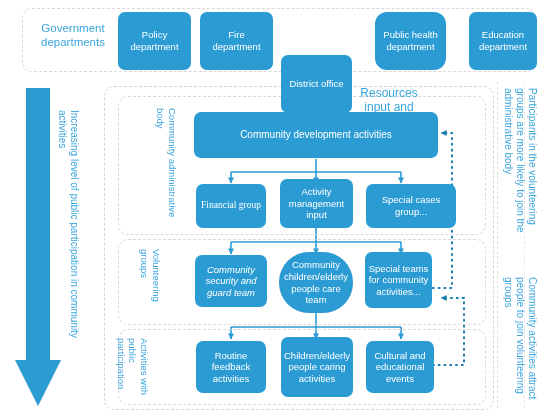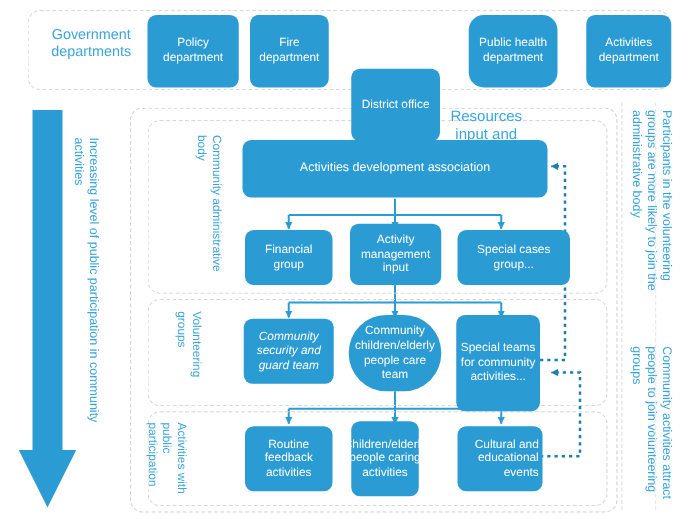--- a/index.html
+++ b/index.html
@@ -97,7 +97,7 @@
       <span>Policy department</span>
     </div>
 
-  <div class="node" style="left:200px;top:12px;width:63px;height:58px;font-size:9.5px;">
+  <div class="node" style="left:200px;top:12px;width:73px;height:58px;font-size:9.5px;">
       <span>Fire department</span>
     </div>
 

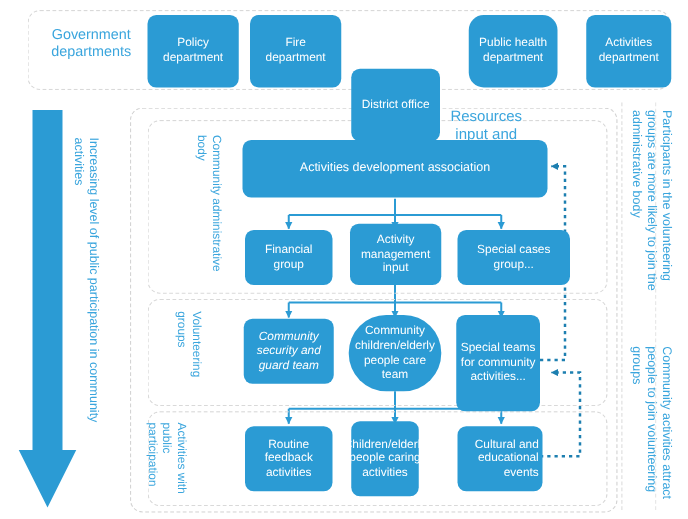--- a/index.html
+++ b/index.html
@@ -110,7 +110,7 @@
     </div>
 
   <div class="node" style="left:469px;top:12px;width:68px;height:58px;font-size:9.5px;">
-      <span>Activities department</span>
+      <span>Education department</span>
     </div>
 
   <div class="lbl" style="left:353px;top:68px;width:72px;font-size:12px;margin-top:18px;"><span>Resources input and feedback</span></div>

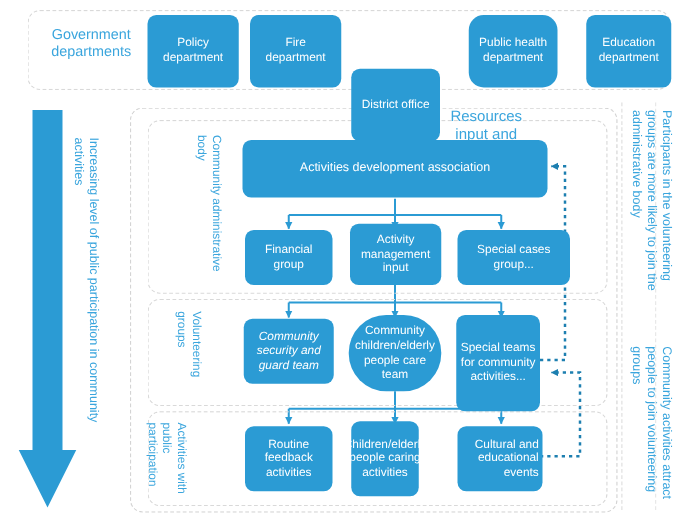--- a/index.html
+++ b/index.html
@@ -118,7 +118,7 @@
   <div class="vlbl" style="left:178px;top:108px;font-size:9.5px;transform:rotate(90deg);width:118px;white-space:normal;text-align:left;"><span>Community administrative body</span></div>
 
   <div class="node" style="left:194px;top:112px;width:244px;height:46px;font-size:10px;">
-      <span>Activities development association</span>
+      <span>Community development activities</span>
     </div>
 
   <div class="node" style="left:196px;top:184px;width:70px;height:44px;font-size:9.5px;">

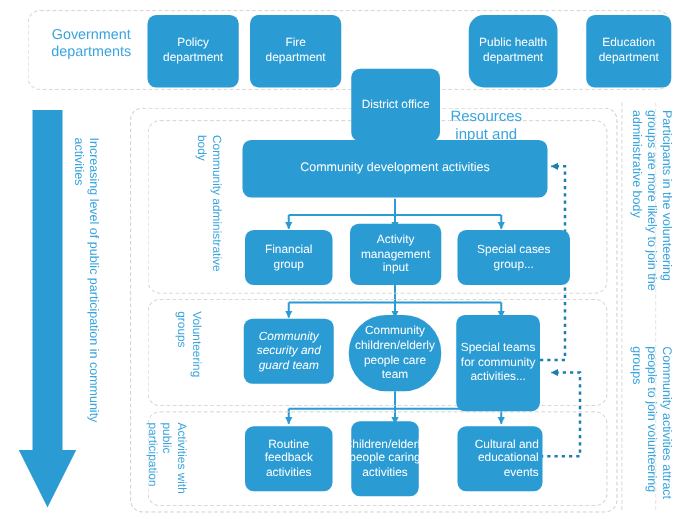--- a/index.html
+++ b/index.html
@@ -121,7 +121,7 @@
       <span>Community development activities</span>
     </div>
 
-  <div class="node" style="left:196px;top:184px;width:70px;height:44px;font-size:9.5px;">
+  <div class="node" style="left:196px;top:184px;width:70px;height:44px;font-size:9.5px;font-family:Liberation Serif, serif;">
       <span>Financial group</span>
     </div>
 

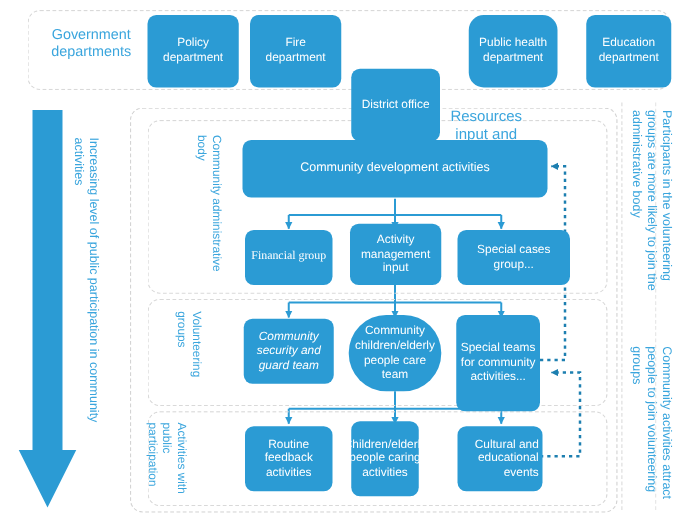--- a/index.html
+++ b/index.html
@@ -143,7 +143,7 @@
       <span>Community children/elderly people care team</span>
     </div>
 
-  <div class="node" style="left:365px;top:252px;width:67px;height:77px;font-size:9.5px;">
+  <div class="node" style="left:365px;top:252px;width:67px;height:56px;font-size:9.5px;">
       <span>Special teams for community activities...</span>
     </div>
 

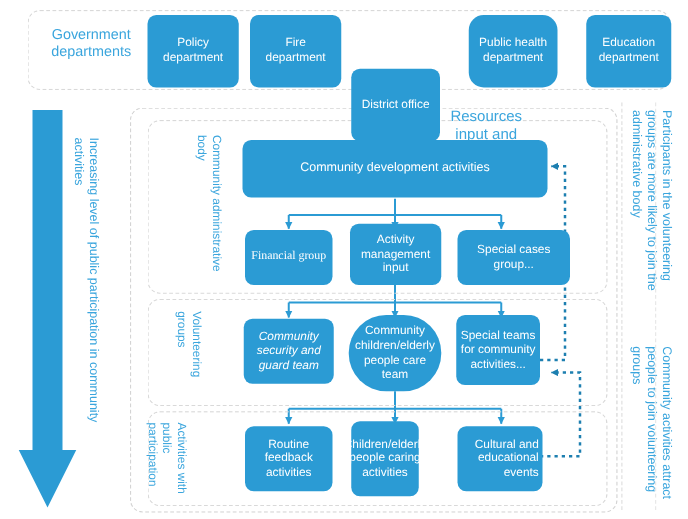--- a/index.html
+++ b/index.html
@@ -153,7 +153,7 @@
       <span>Routine feedback activities</span>
     </div>
 
-  <div class="node" style="left:281px;top:337px;width:54px;height:60px;font-size:9.5px;">
+  <div class="node" style="left:281px;top:337px;width:72px;height:60px;font-size:9.5px;">
       <span>Children/elderly people caring activities</span>
     </div>
 

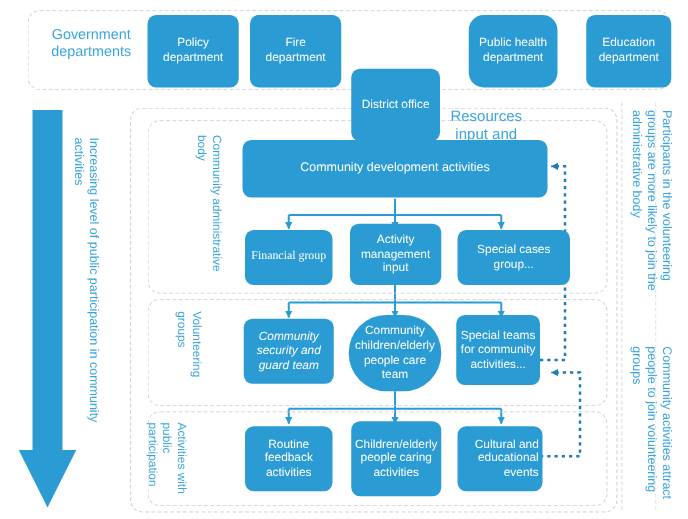--- a/index.html
+++ b/index.html
@@ -157,7 +157,7 @@
       <span>Children/elderly people caring activities</span>
     </div>
 
-  <div class="node" style="left:366px;top:341px;width:68px;height:52px;font-size:9.5px;text-align:right;">
+  <div class="node" style="left:366px;top:341px;width:68px;height:52px;font-size:9.5px;">
       <span>Cultural and educational events</span>
     </div>
 

